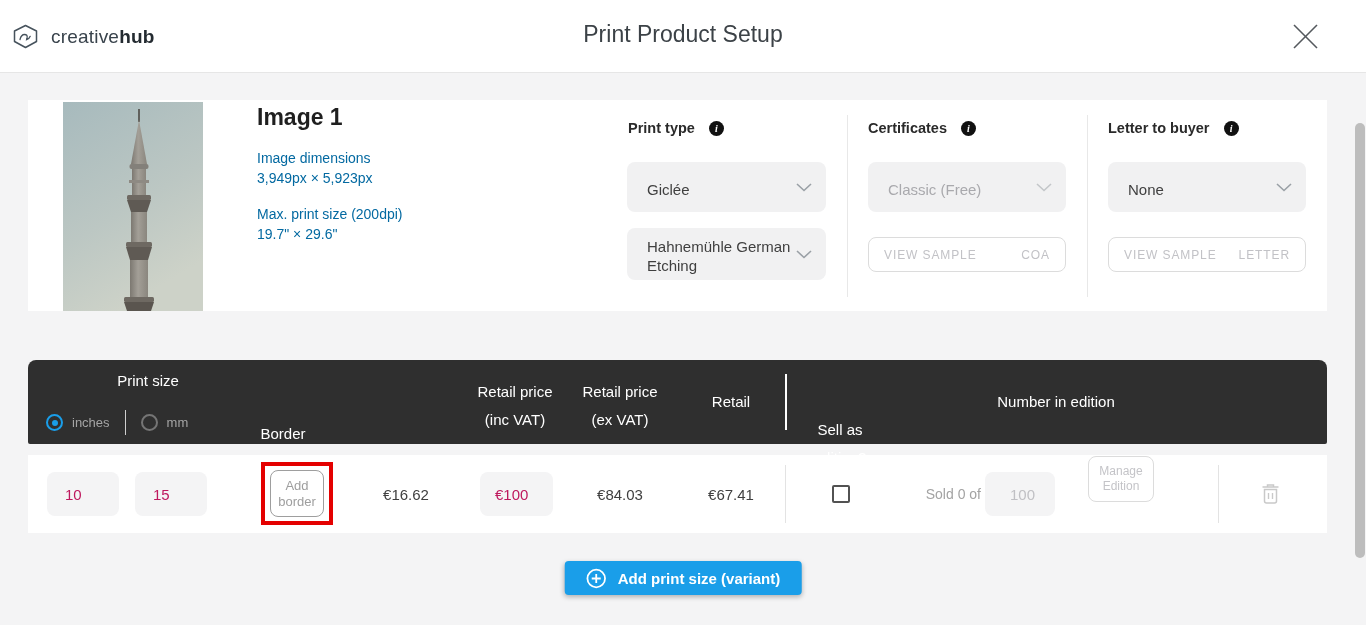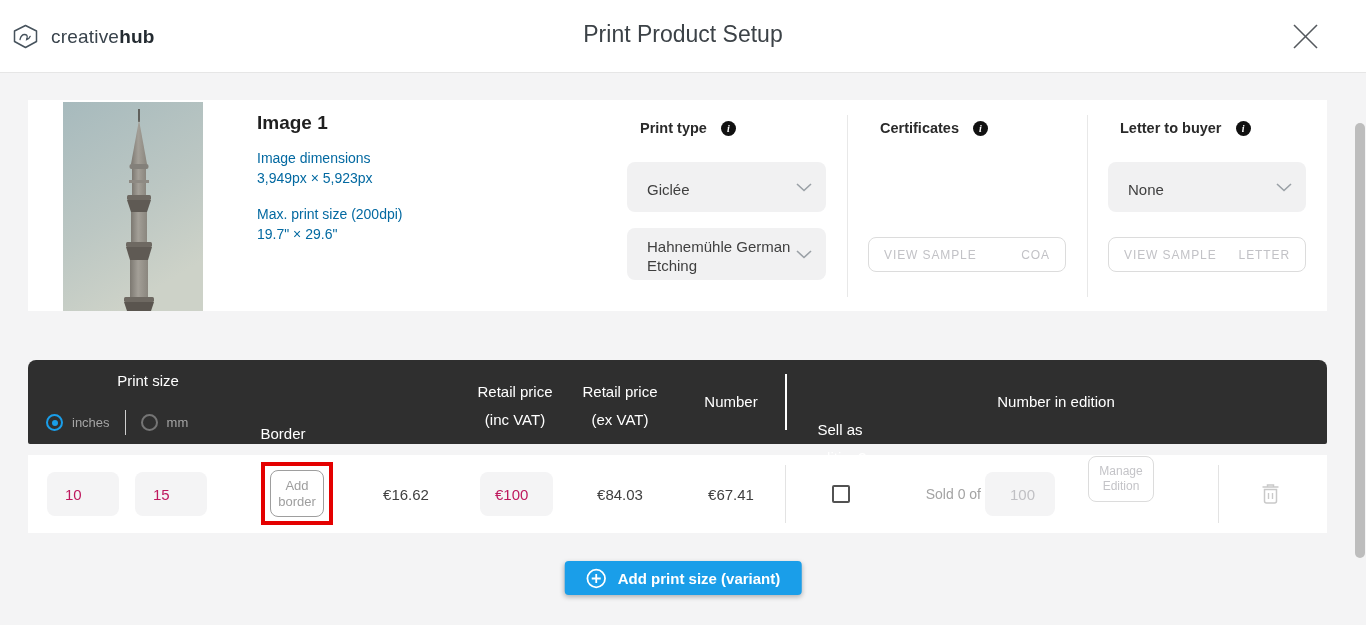--- a/index.html
+++ b/index.html
@@ -34,7 +34,7 @@
     background:#fff;
   }
   .thumb { position:absolute; left:35px; top:2px; width:140px; height:209px; display:block; }
-  .img-name { position:absolute; left:229px; top:12px; font-size:19px; font-weight:700; color:#1f1f1f; }
+  .img-name { position:absolute; left:229px; top:4px; font-size:23px; font-weight:700; color:#1f1f1f; }
   .img-meta { position:absolute; left:229px; top:48px; font-size:14px; font-weight:500; color:#0369a1; line-height:20px; }
   .img-meta .gap { height:16px; }
   .sec-label { position:absolute; display:flex; align-items:center; gap:14px;

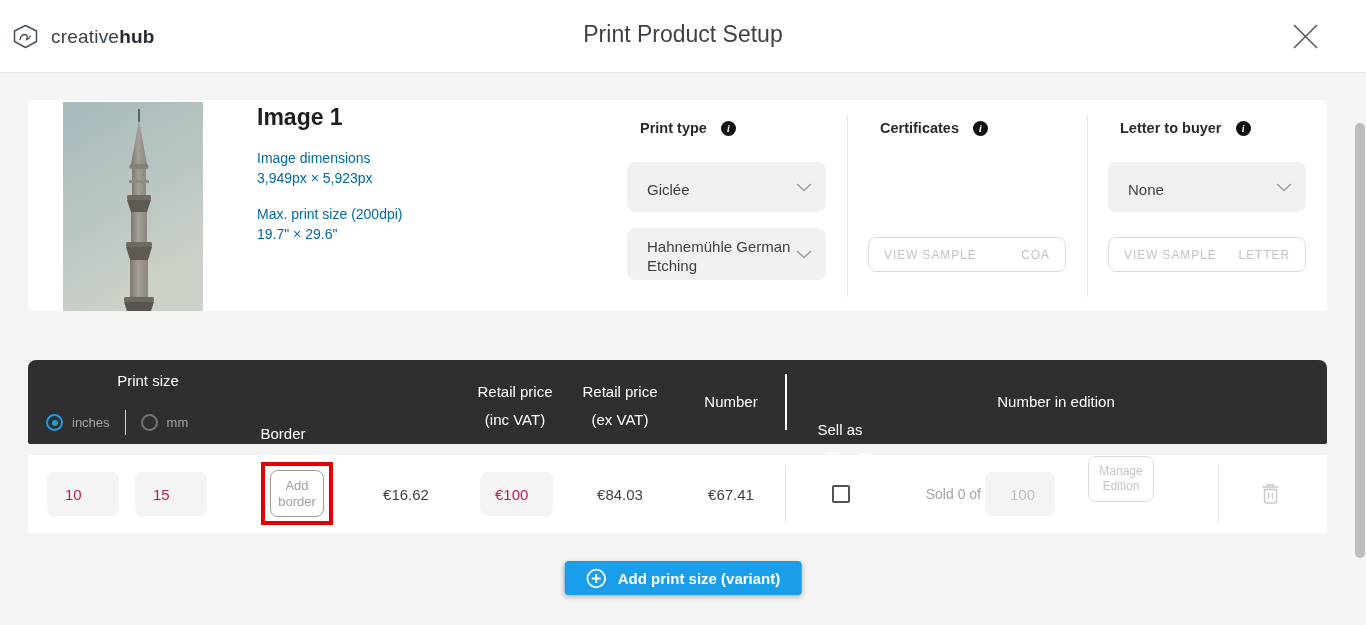--- a/index.html
+++ b/index.html
@@ -38,7 +38,7 @@
   .img-meta { position:absolute; left:229px; top:48px; font-size:14px; font-weight:500; color:#0369a1; line-height:20px; }
   .img-meta .gap { height:16px; }
   .sec-label { position:absolute; display:flex; align-items:center; gap:14px;
-               font-size:14.5px; font-weight:700; color:#2a2a2a;margin-left:12px; }
+               font-size:14.5px; font-weight:700; color:#2a2a2a; }
   .info-icon {
     width:15px; height:15px; border-radius:50%; background:#111; color:#fff;
     font:italic 700 10px/15px "Liberation Serif", serif; text-align:center; display:inline-block;

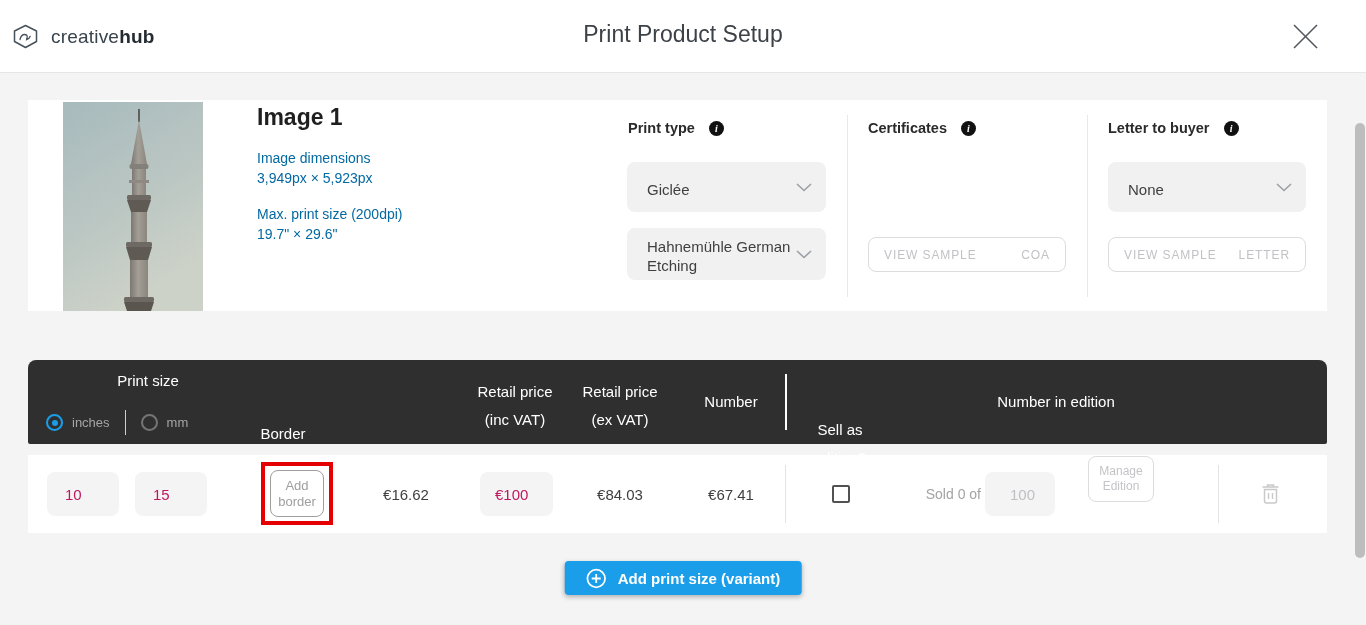--- a/index.html
+++ b/index.html
@@ -195,6 +195,12 @@
     <span>Certificates</span>
     <span class="info-icon">i</span>
   </div>
+  <div class="dropdown disabled" style="left:840px; top:62px; width:198px;">
+    <span>Classic (Free)</span>
+    <svg class="chev" width="16" height="9">
+      <polyline points="1,1 8,7.5 15,1" fill="none" stroke="#c3c6c9" stroke-width="1.6"></polyline>
+    </svg>
+  </div>
   <div class="outline-btn" style="left:840px; top:137px; width:198px;">
     <span>VIEW SAMPLE</span>
     <span>COA</span>

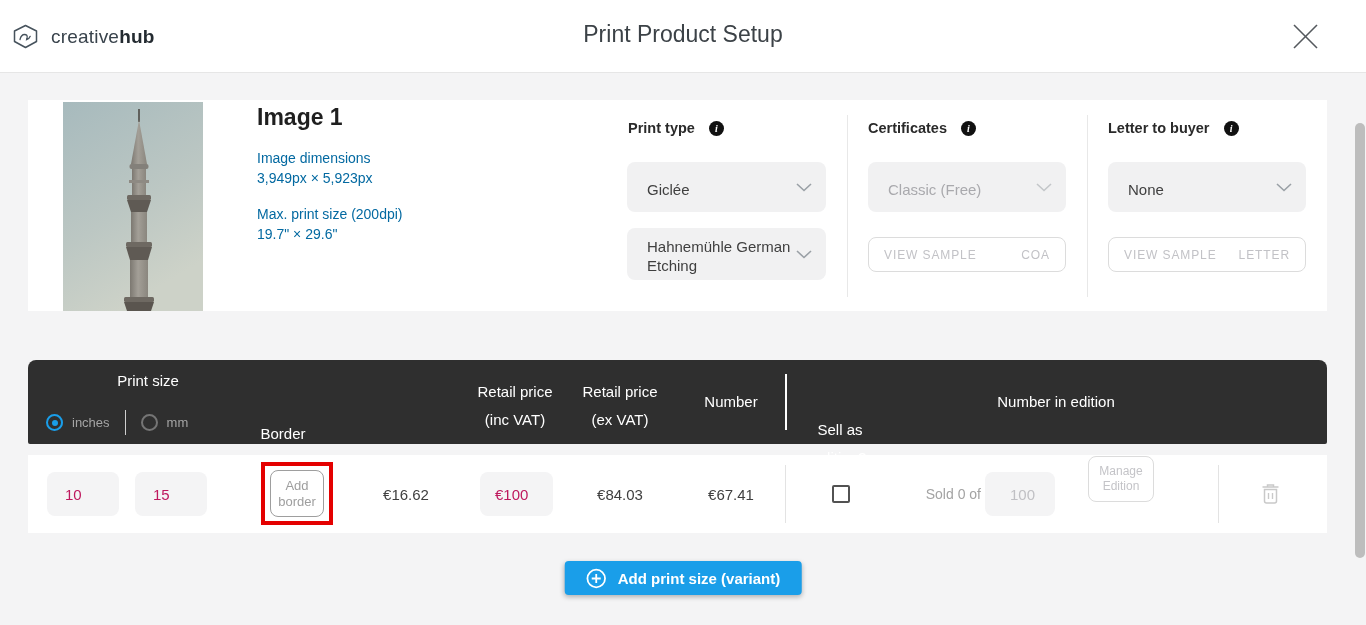--- a/index.html
+++ b/index.html
@@ -244,7 +244,7 @@
     <span>Retail price</span>
     <span class="l2">(ex VAT)</span>
   </div>
-  <div class="th" style="left:643px; top:33px; width:120px;">Number</div>
+  <div class="th" style="left:643px; top:33px; width:120px;">Retail</div>
   <div class="head-vdiv"></div>
   <div class="th" style="left:752px; top:18px; width:120px; line-height:28px;margin-top:38px;">
     <span>Sell as</span>

